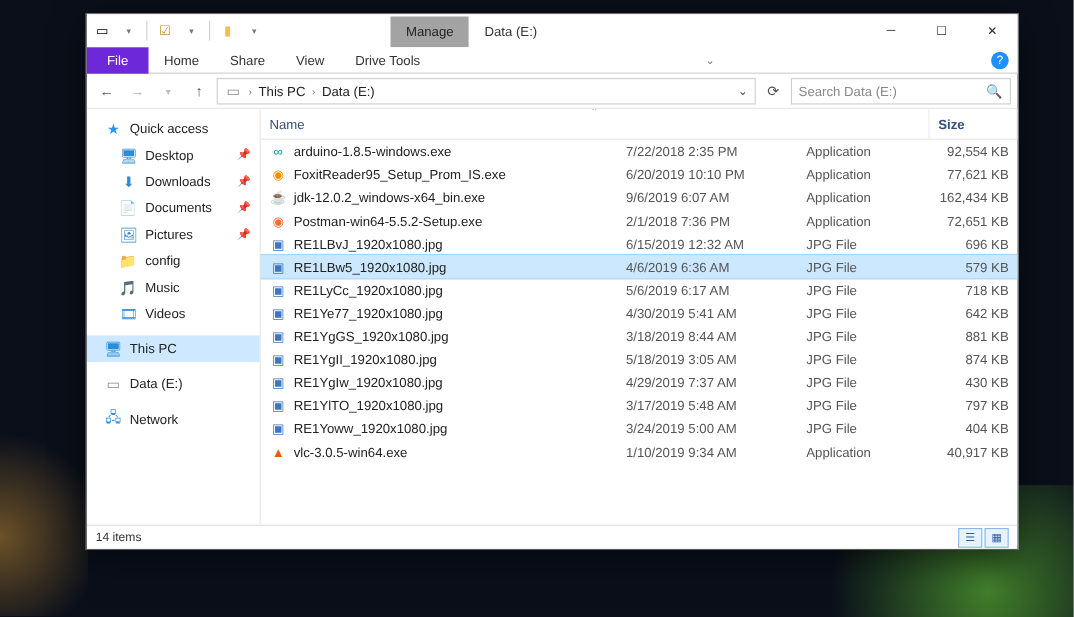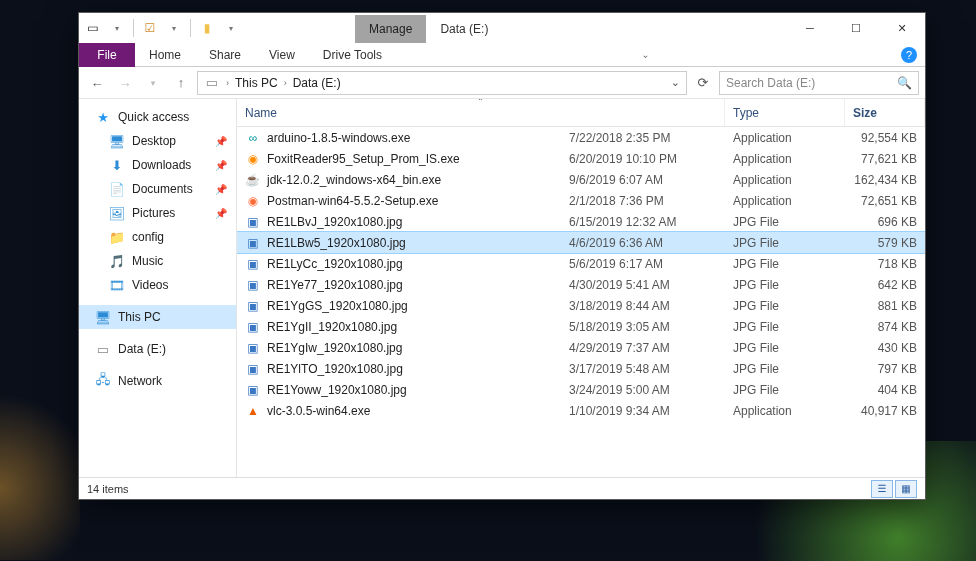--- a/index.html
+++ b/index.html
@@ -26,7 +26,7 @@
 
 
 .ribbon { height: 24px; display: flex; align-items: center; background: #fff; border-bottom: 1px solid #ccc; }
-.ribbon-file { width: 56px; height: 24px; background: #701a75; color: #fff; font-size: 12px; display: flex; align-items: center; justify-content: center; }
+.ribbon-file { width: 56px; height: 24px; background: #6d28d9; color: #fff; font-size: 12px; display: flex; align-items: center; justify-content: center; }
 .ribbon-tab { font-size: 12px; padding: 0 14px; height: 24px; display: flex; align-items: center; color: #333; }
 .help-icon { margin-left: auto; margin-right: 8px; width: 16px; height: 16px; border-radius: 50%; background: #1e90ff; color: #fff; font-size: 11px; display: flex; align-items: center; justify-content: center; }
 

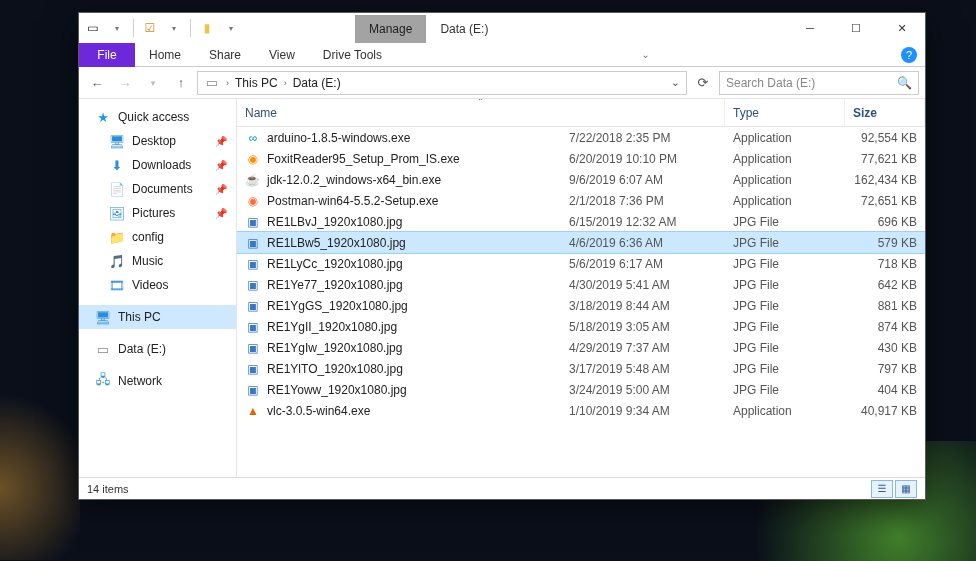--- a/index.html
+++ b/index.html
@@ -227,9 +227,6 @@
           <span class="sort-ind">⌃</span>
           <span>Name</span>
         </div>
-        <div class="col col-type">
-            <span>Type</span>
-          </div>
         <div class="col col-size">
             <span>Size</span>
           </div>

